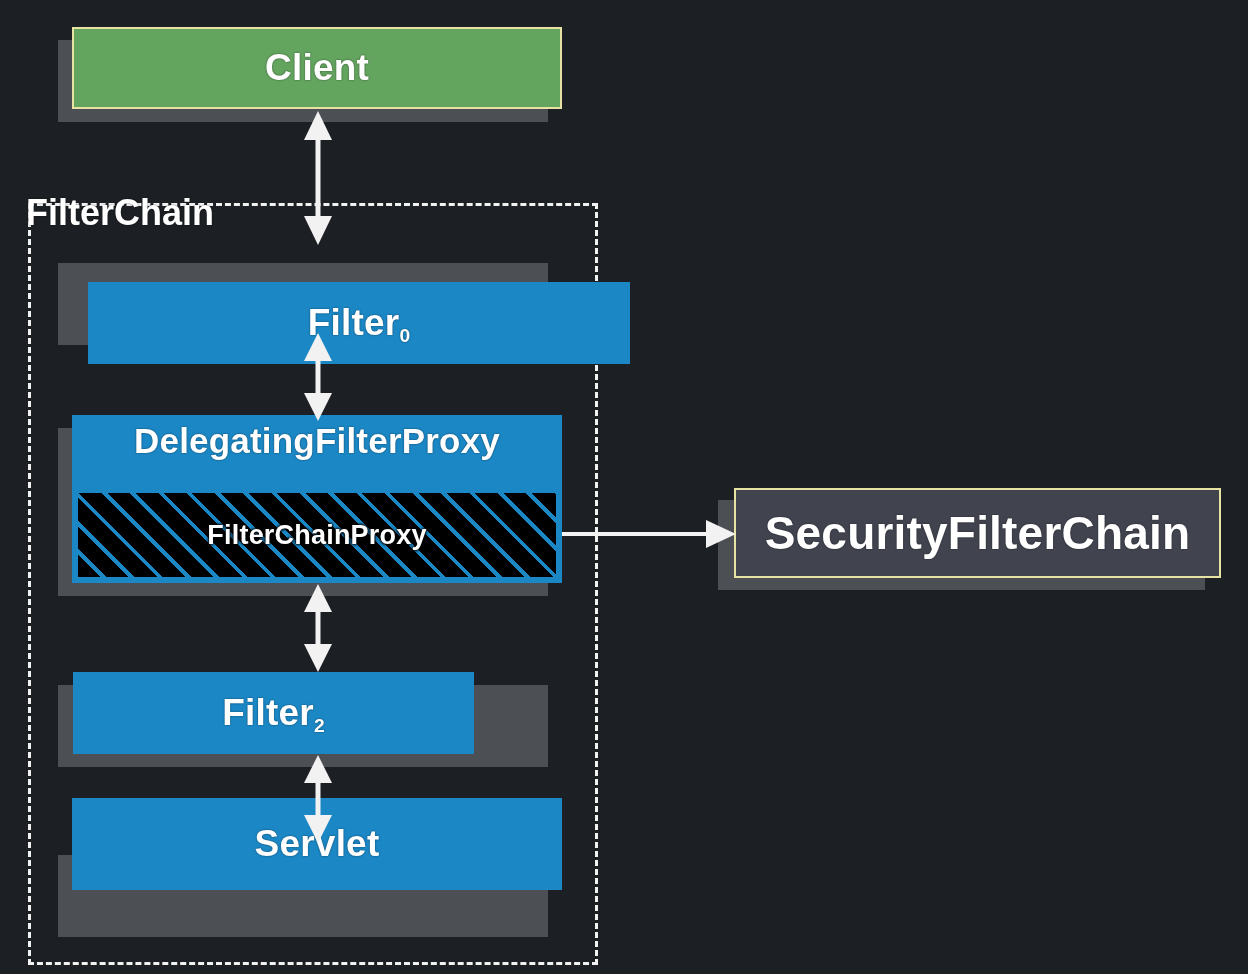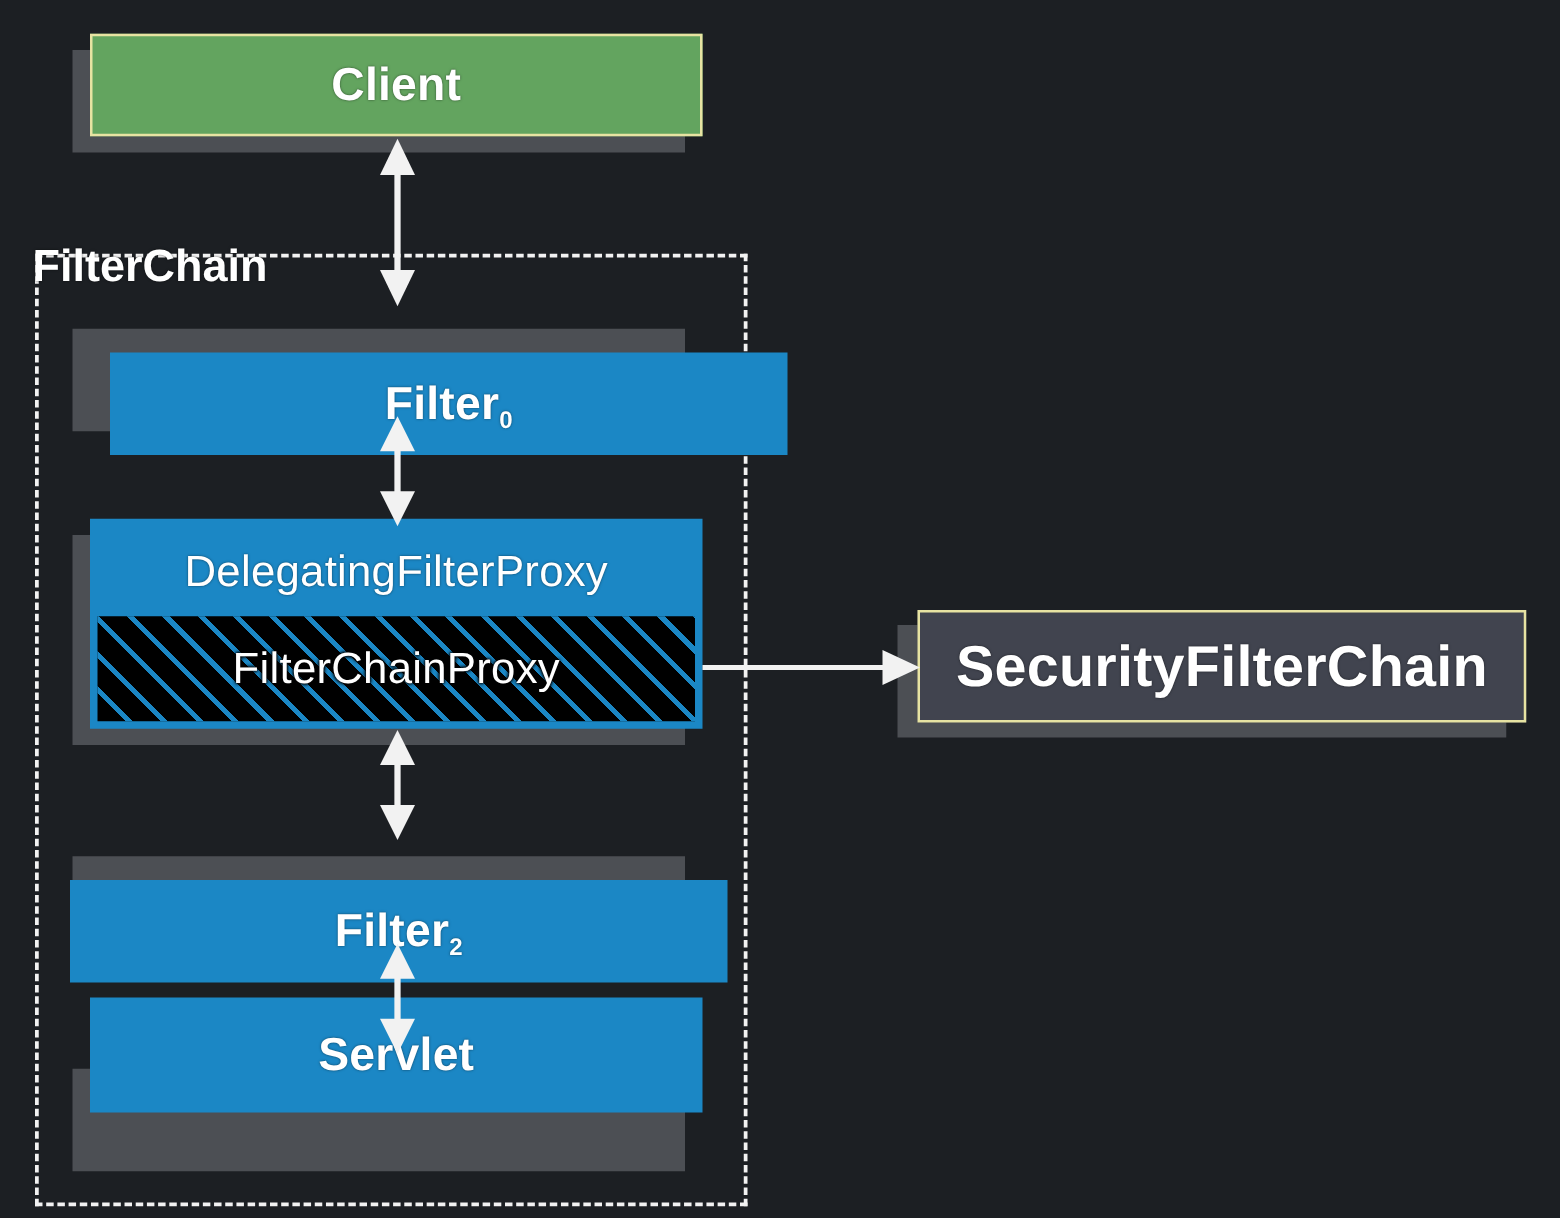--- a/index.html
+++ b/index.html
@@ -59,10 +59,10 @@
   .dfp-title {
     position: absolute;
     left: 0; right: 0;
-    top: 23px;
+    top: 6px;
     text-align: center;
     font-size: 35px;
-    font-weight: normal;
+    font-weight: bold;
     color: #ffffff;
     text-shadow: 0 0 2px rgba(0,0,0,.55);
   }

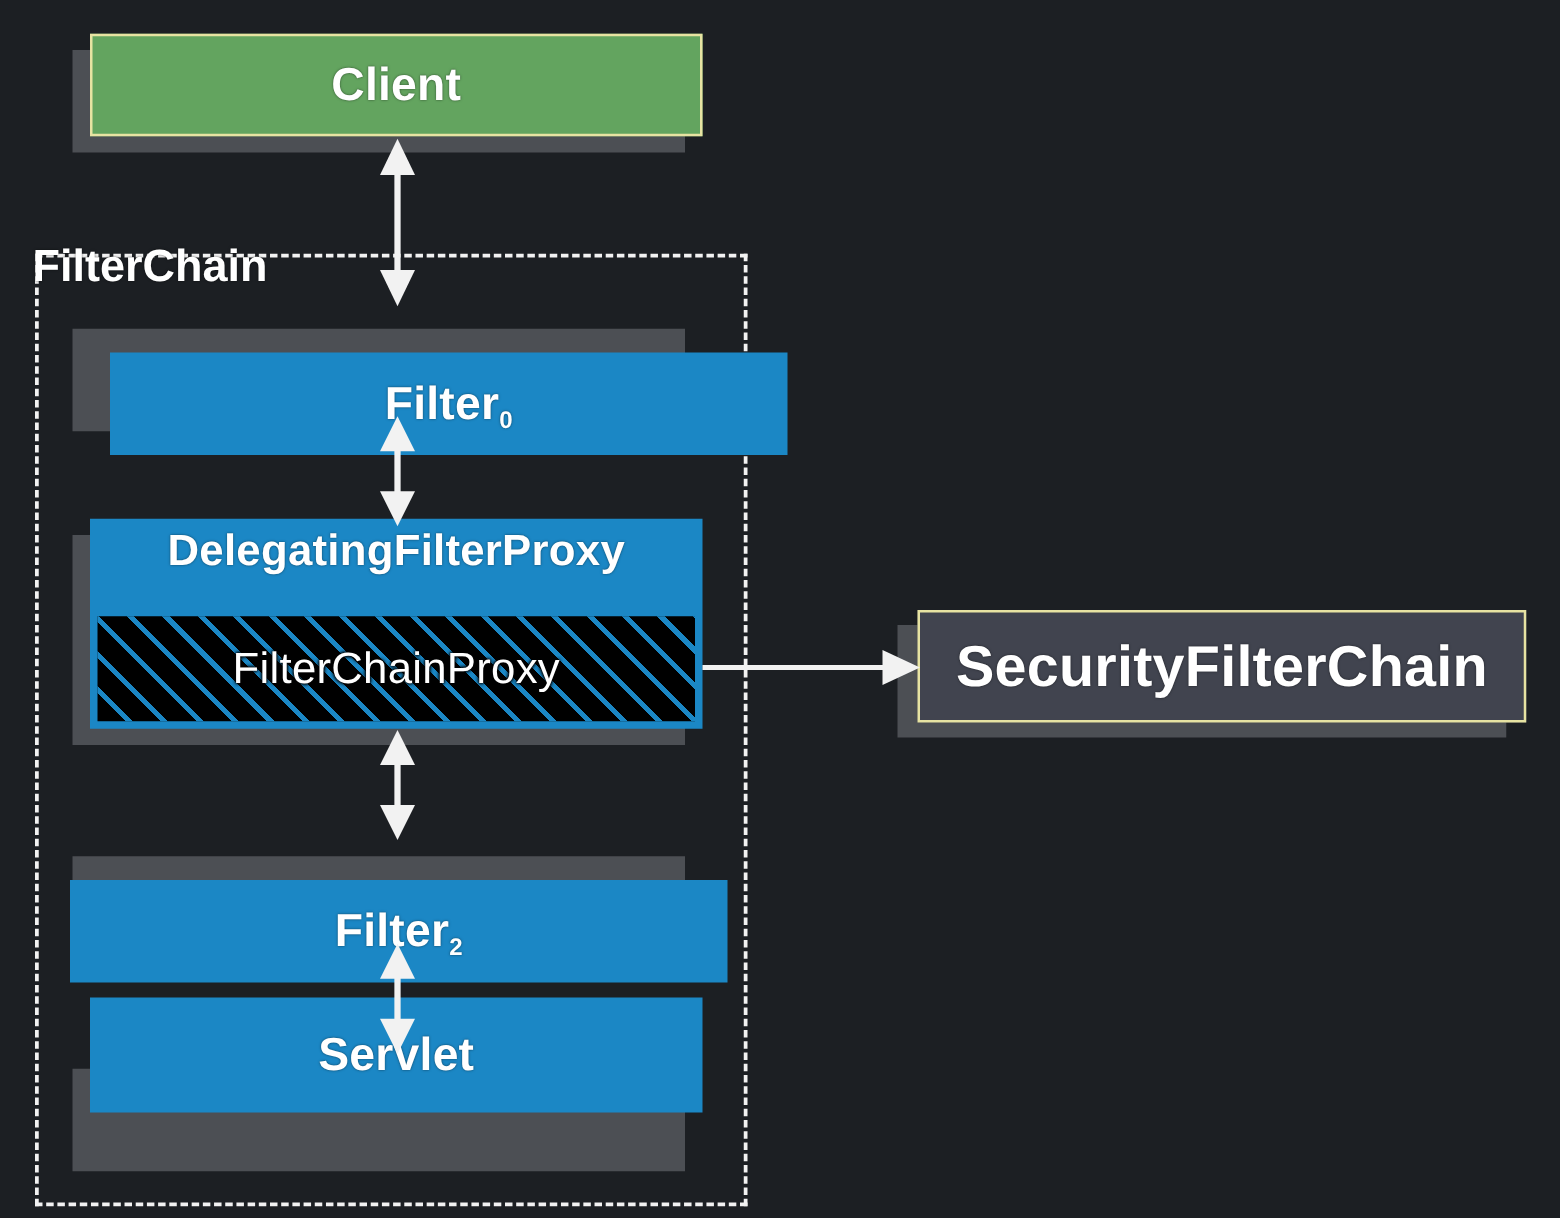--- a/index.html
+++ b/index.html
@@ -86,8 +86,8 @@
     justify-content: center;
   }
   .fcp-label {
-    font-size: 35px;
-    font-weight: normal;
+    font-size: 27px;
+    font-weight: bold;
     color: #ffffff;
     text-shadow: 0 0 3px #000, 0 0 3px #000, 0 0 3px #000;
   }

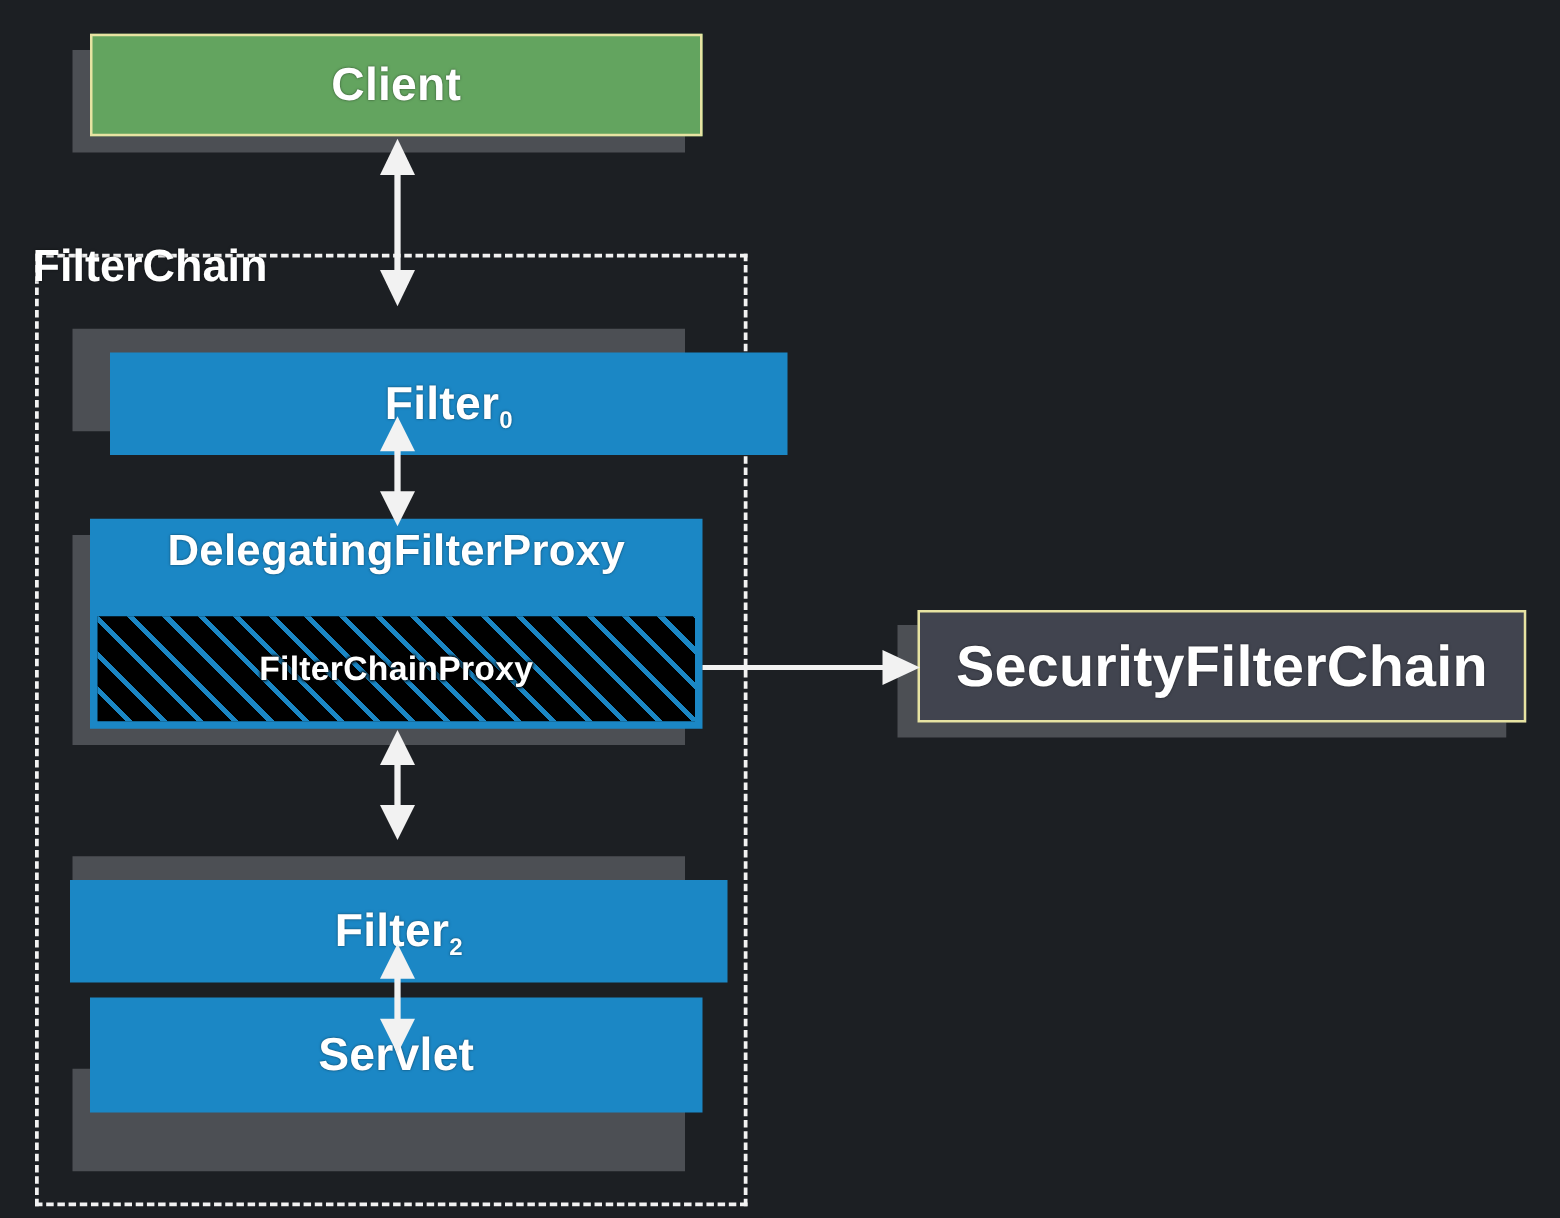--- a/index.html
+++ b/index.html
@@ -190,7 +190,7 @@
   </svg>
 
   <div class="shadow" style="left:58px; top:685px; width:490px; height:82px;"></div>
-  <div class="node blue" style="left:56px; top:672px; width:526px; height:82px;margin-top:32px;">
+  <div class="node blue" style="left:73px; top:672px; width:401px; height:82px;">
     <span><span>Filter</span><sub>2</sub></span>
   </div>
 

